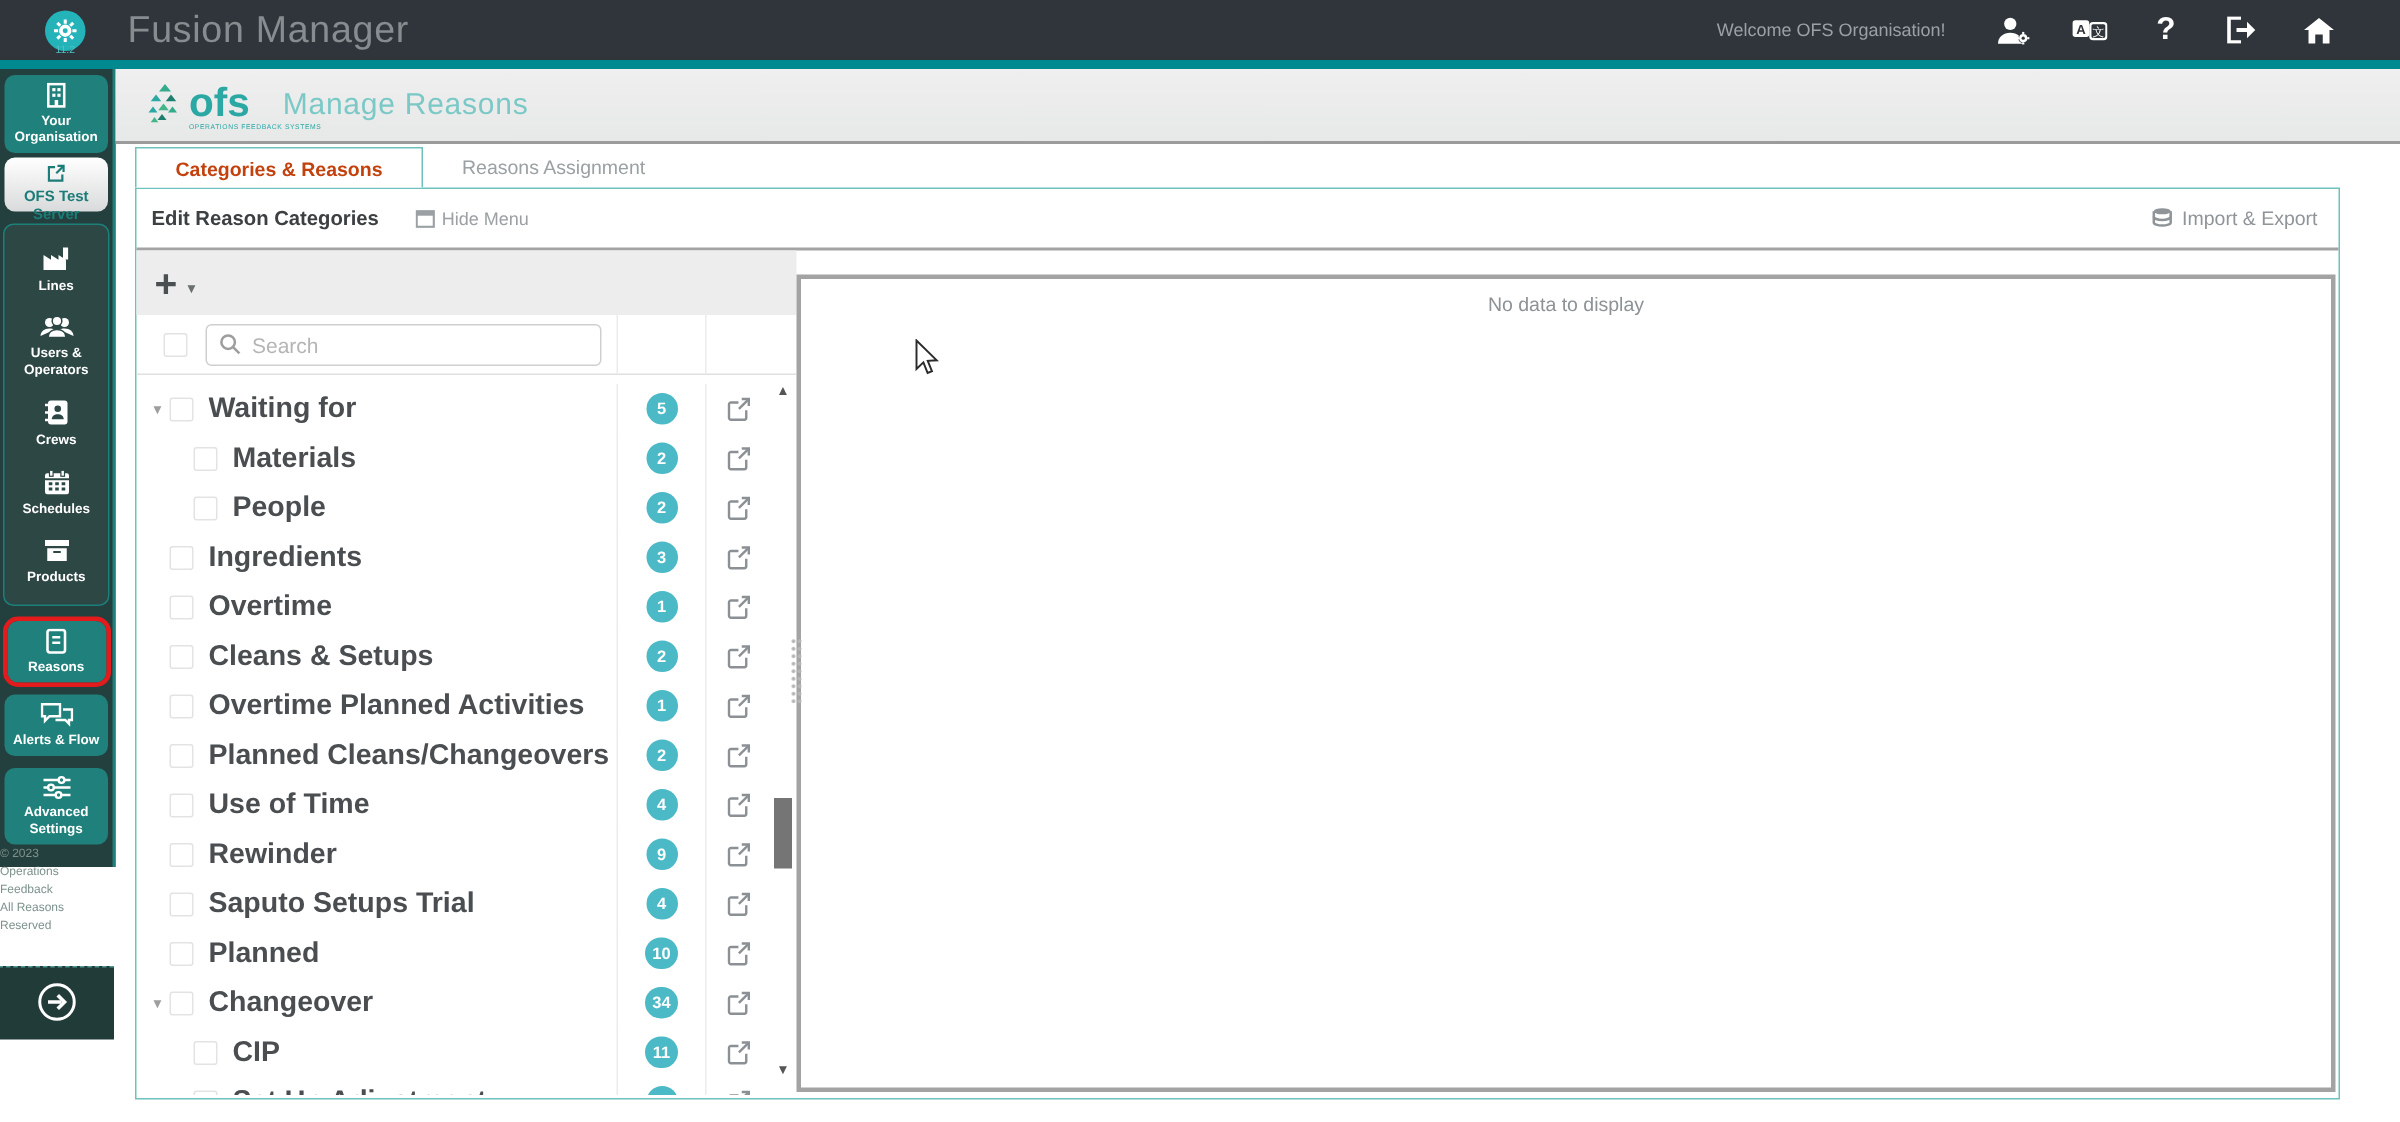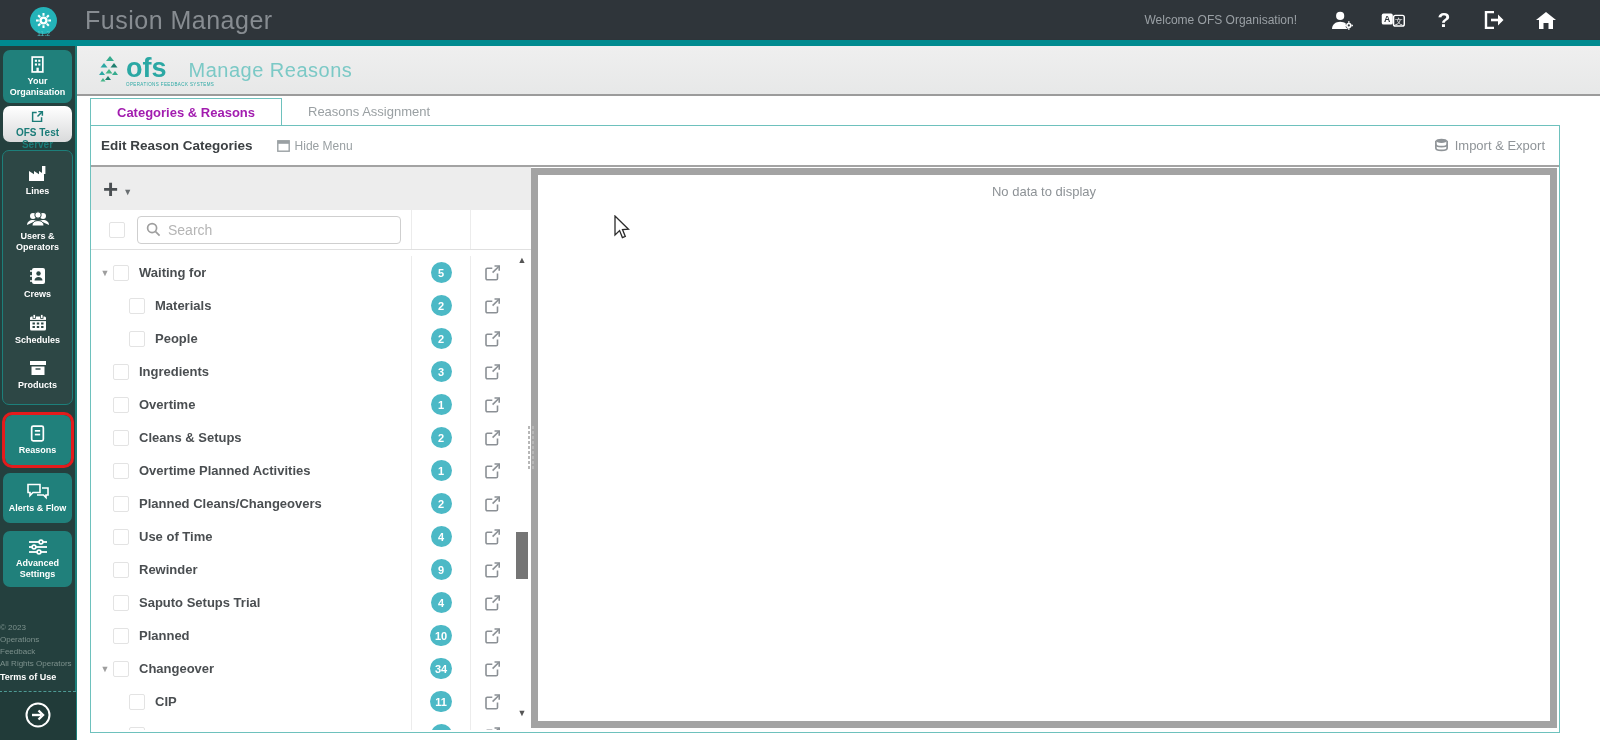--- a/index.html
+++ b/index.html
@@ -21,7 +21,7 @@
     box-shadow:0 2px 3px rgba(0,0,0,.35); }
 
   
-  .sidebar { position:absolute; left:0; top:46px; width:77px; height:694px;
+  .sidebar { position:absolute; left:0; top:46px; width:77px; height:532px;
     background:#24403e; border-right:2px solid #1d7f7a; display:flex; flex-direction:column; align-items:center; }
   .side-card { width:69px; border-radius:7px; color:#fff; text-align:center;
     display:flex; flex-direction:column; align-items:center; justify-content:center;

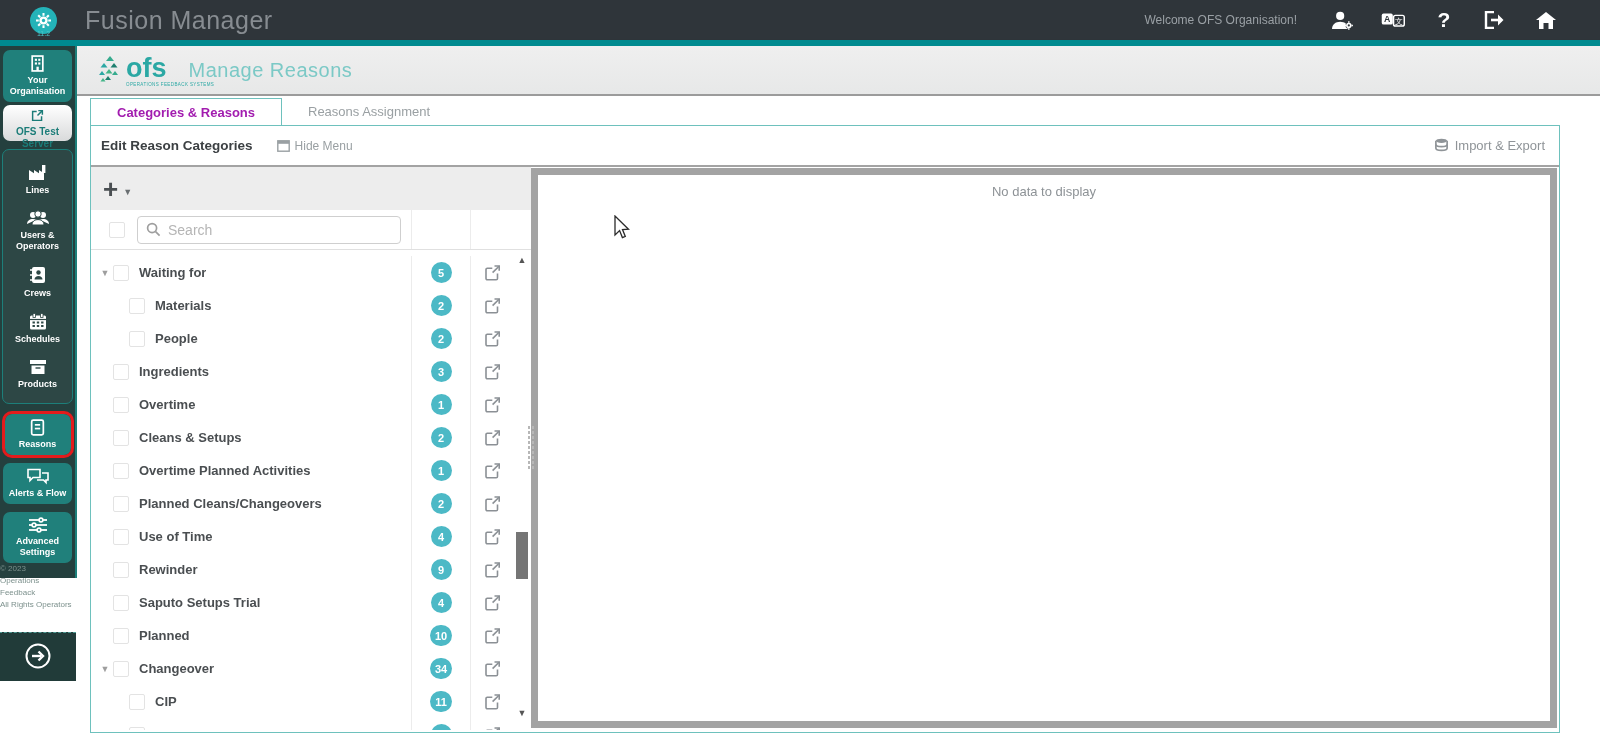--- a/index.html
+++ b/index.html
@@ -54,7 +54,7 @@
   
   .tabs-row { position:absolute; left:90px; top:98px; height:27px; display:flex; z-index:3; }
   .tab { height:27px; display:flex; align-items:center; padding:0 26px; font-size:13px; }
-  .tab-active { background:#fff; border:1px solid #6ec1bd; border-bottom:none; color:#a21caf; font-weight:bold; }
+  .tab-active { background:#fff; border:1px solid #6ec1bd; border-bottom:none; color:#c2410c; font-weight:bold; }
   .tab-inactive { color:#9aa0a3; }
 
   

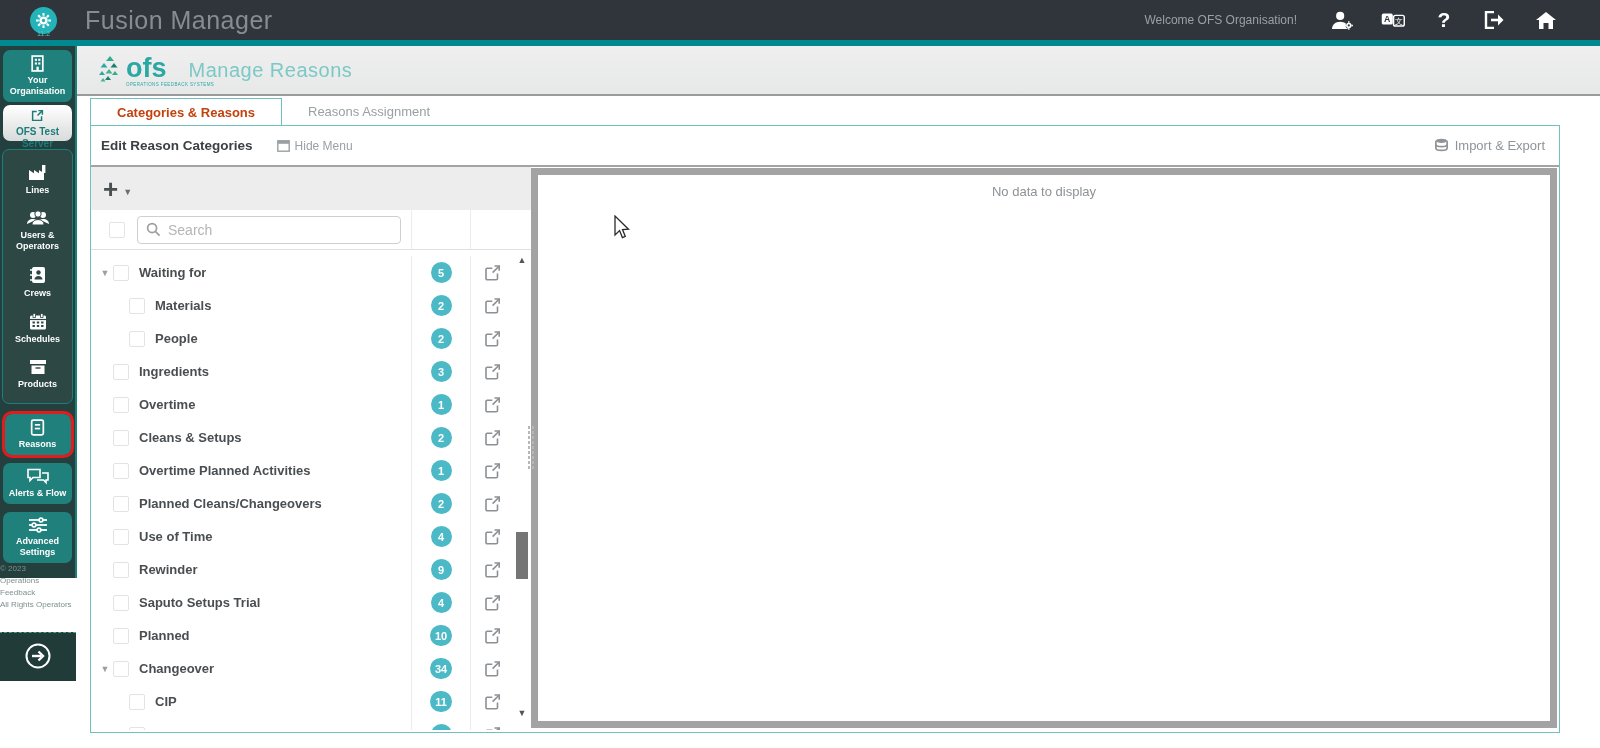--- a/index.html
+++ b/index.html
@@ -109,7 +109,7 @@
     background-image:radial-gradient(#b7b7b7 1px, transparent 1.3px); background-size:4px 5px; }
 
   
-  .detail-panel { flex:1; margin:1px 2px 2px 0; border:7px solid #a3a3a3; position:relative; background:#fff; }
+  .detail-panel { flex:1; margin:16px 2px 2px 0; border:3px solid #a3a3a3; position:relative; background:#fff; }
   .no-data { text-align:center; color:#8d9296; font-size:13px; margin-top:9px; }
   .mouse-cursor { position:absolute; left:73px; top:40px; }
 </style>

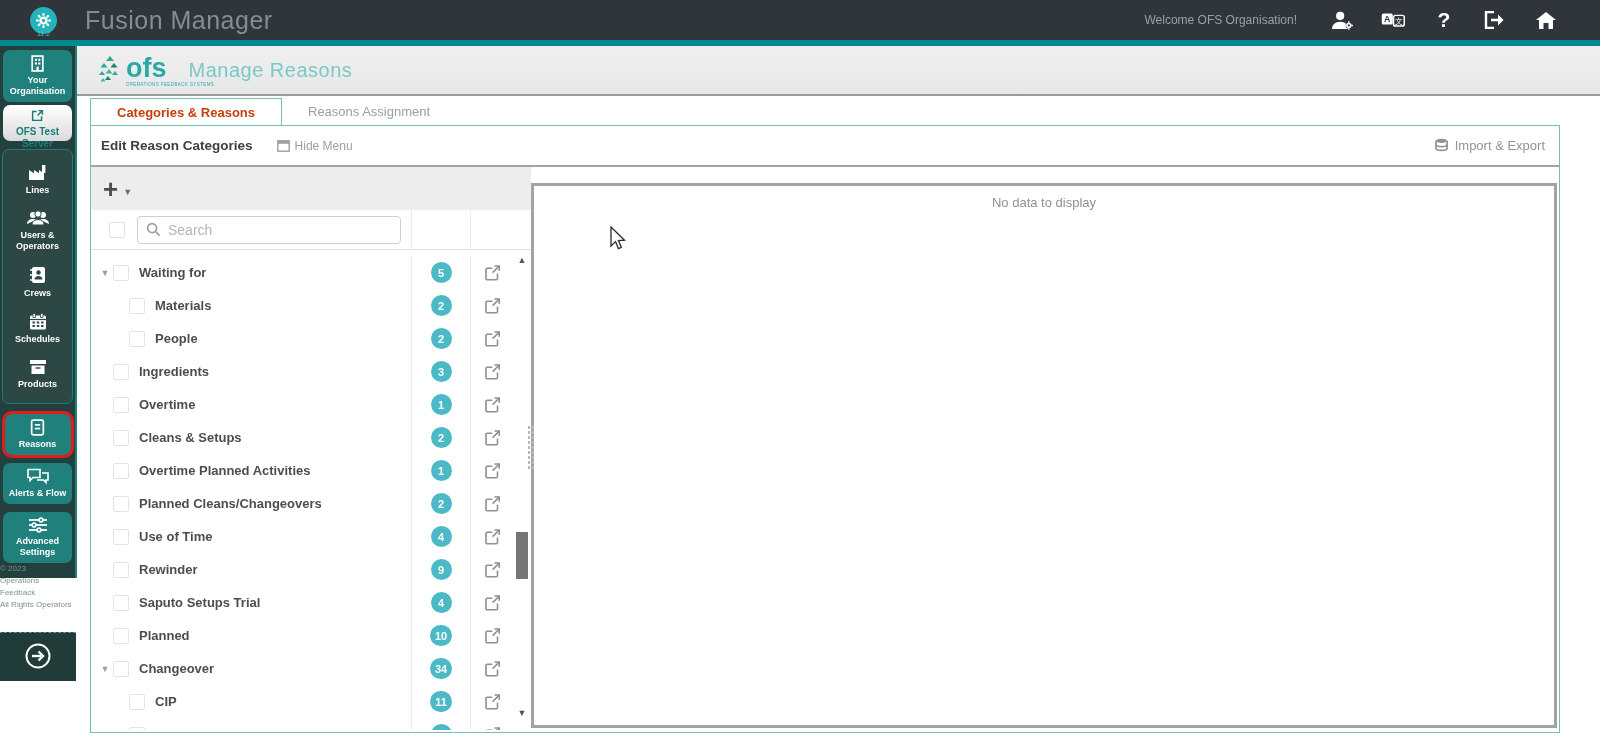--- a/index.html
+++ b/index.html
@@ -93,7 +93,7 @@
   .caret-cell { width:16px; margin-left:6px; font-size:9px; color:#9e9e9e; text-align:center; flex:none; }
   .row-cb { margin-left:0; }
   .lvl1 .row-cb { margin-left:16px; }
-  .row-label { font-size:13px; font-weight:bold; color:#4a4e51; margin-left:10px; white-space:nowrap;
+  .row-label { font-size:19px; font-weight:bold; color:#4a4e51; margin-left:10px; white-space:nowrap;
     overflow:hidden; text-overflow:ellipsis; }
   .badge { min-width:21px; height:21px; border-radius:11px; background:#4cb9c6; color:#fff;
     font-size:11px; font-weight:bold; display:flex; align-items:center; justify-content:center; padding:0 5px; }

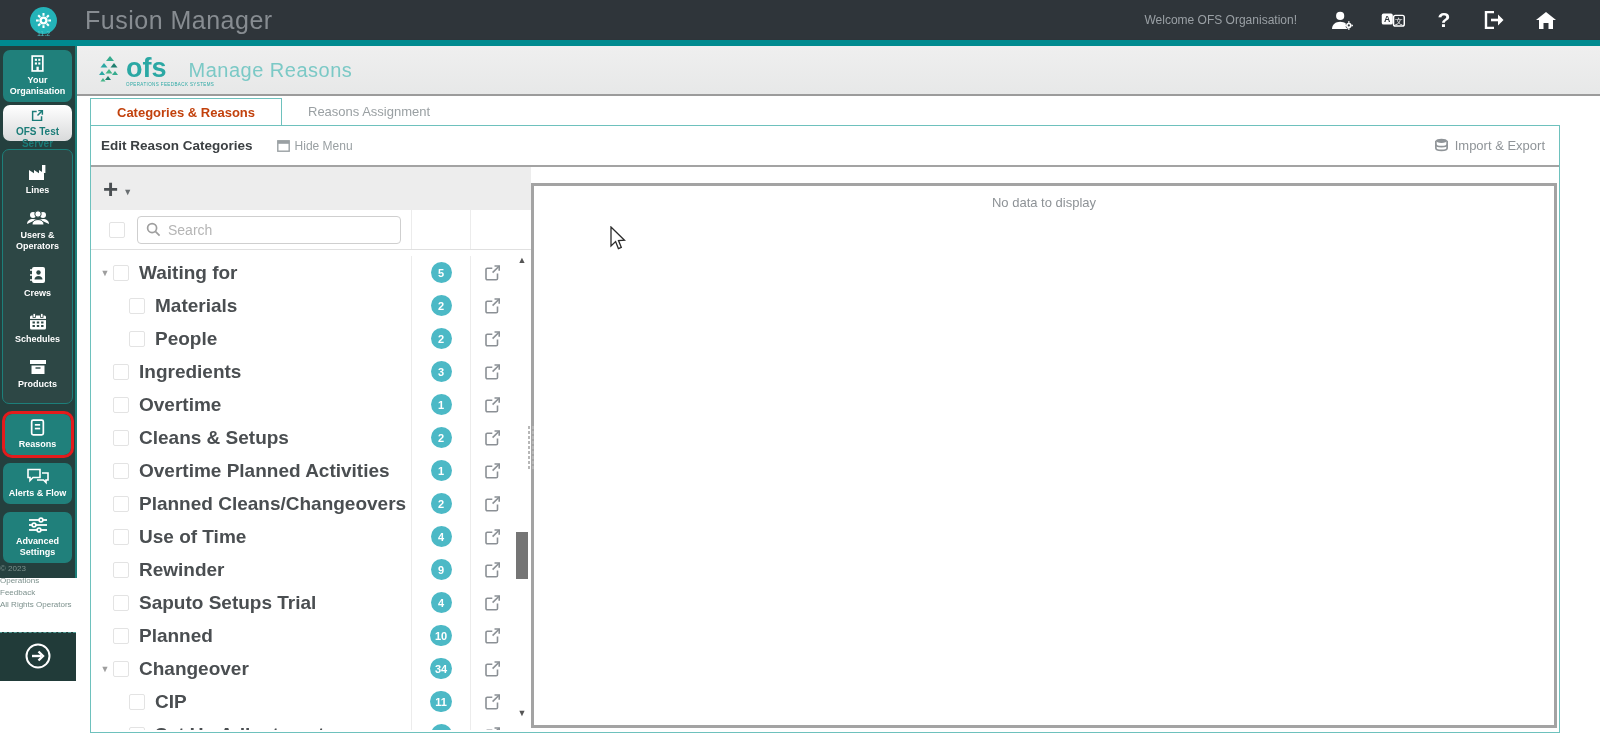--- a/index.html
+++ b/index.html
@@ -296,7 +296,7 @@
   <div class="side-footer">
     <div>© 2023</div>
     <div>Operations Feedback</div>
-    <div>All Rights Operators</div>
+    <div>All Reasons Reserved</div>
     <div class="terms">Terms of Use</div>
   </div>
   <div class="side-bottom">

